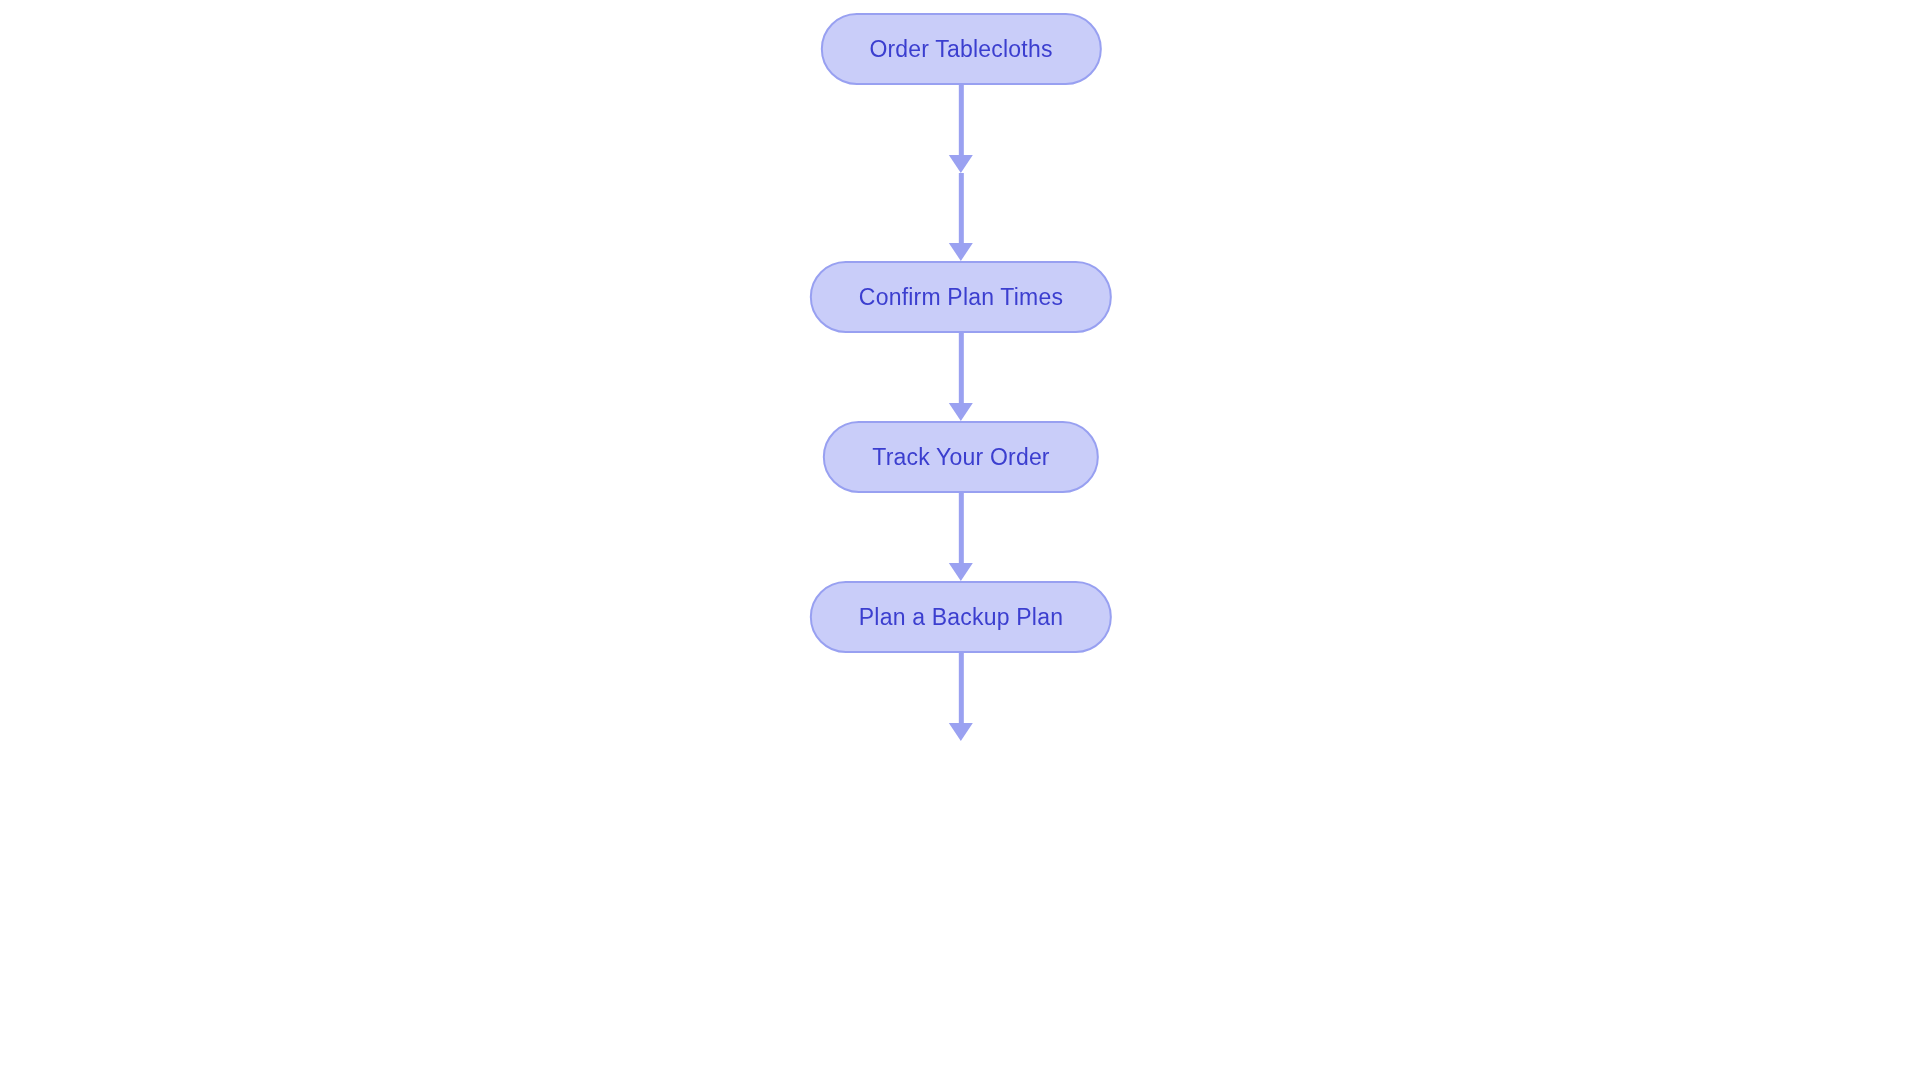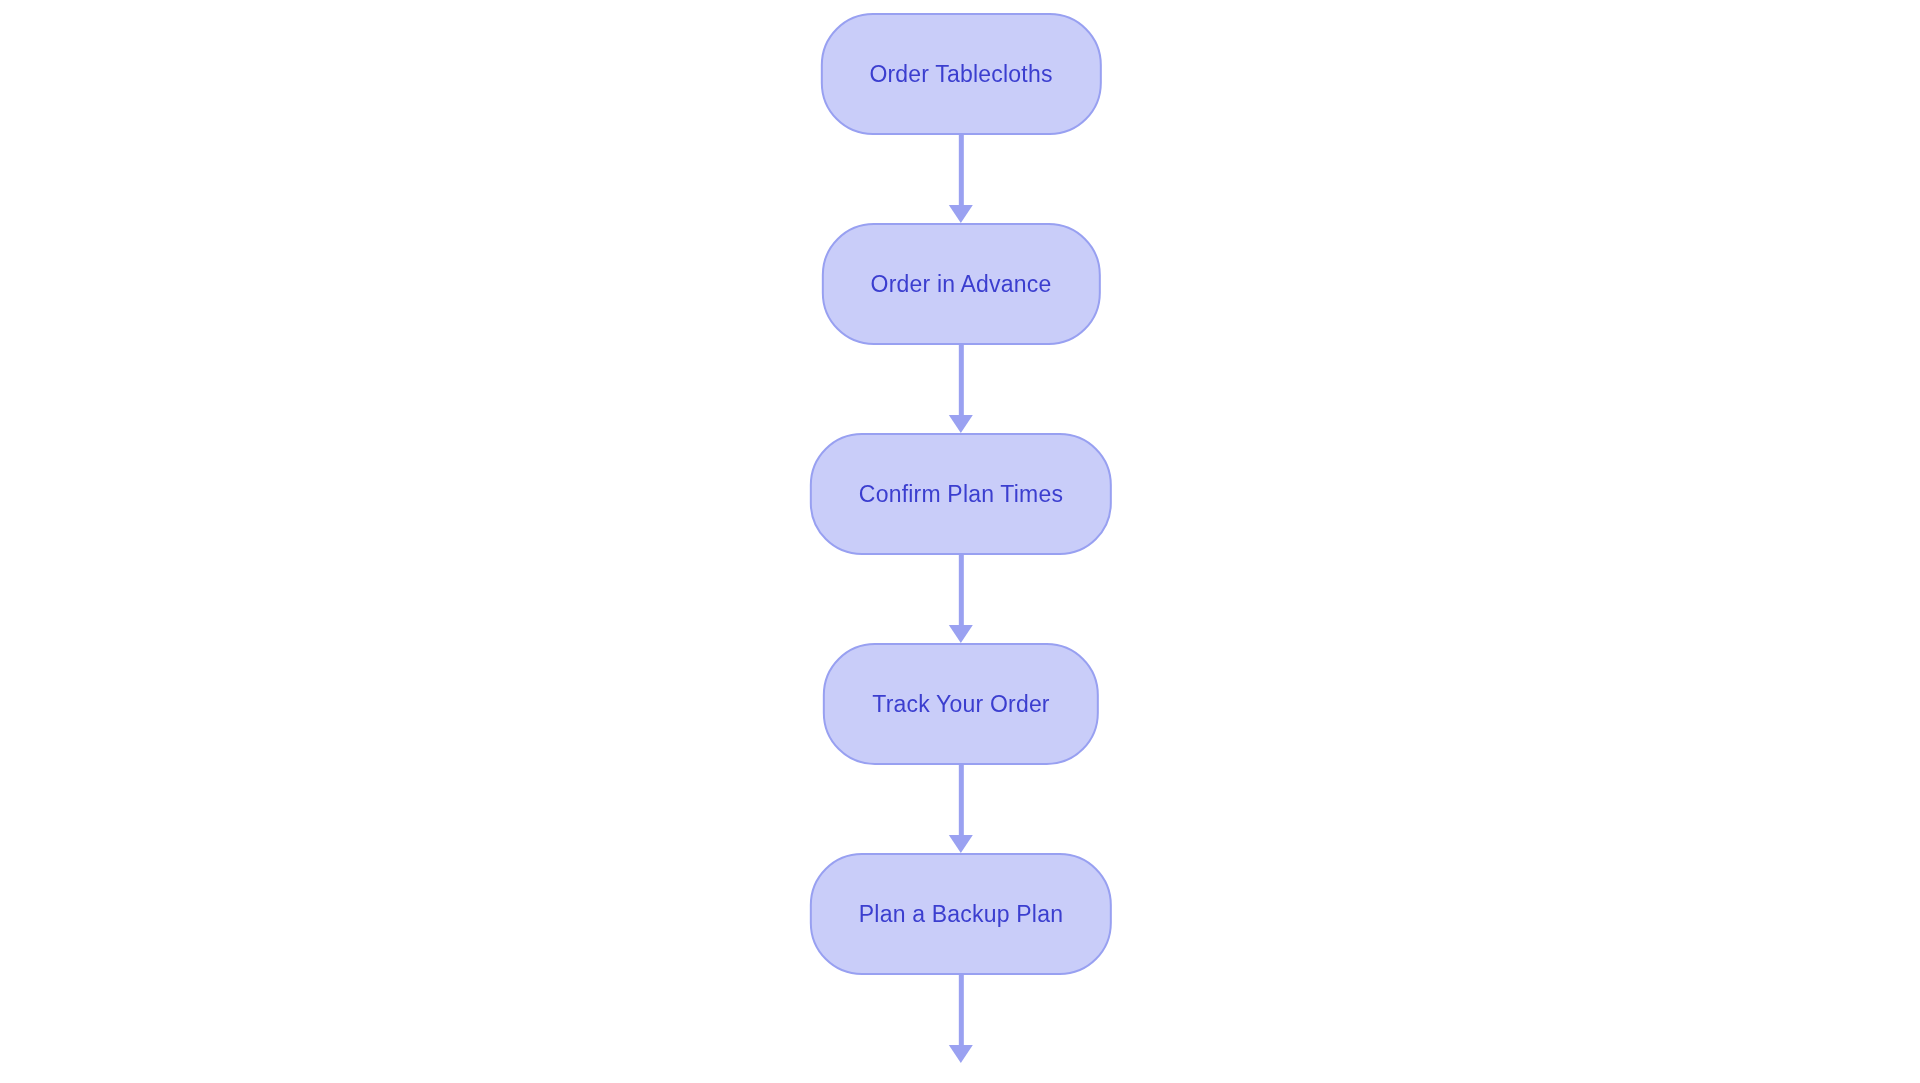--- a/index.html
+++ b/index.html
@@ -33,7 +33,7 @@
     align-items: center;
   }
   .node {
-    height: 122px;
+    height: 72px;
     padding: 8px 47px;
     border-radius: 52px;
     background: var(--node-fill);

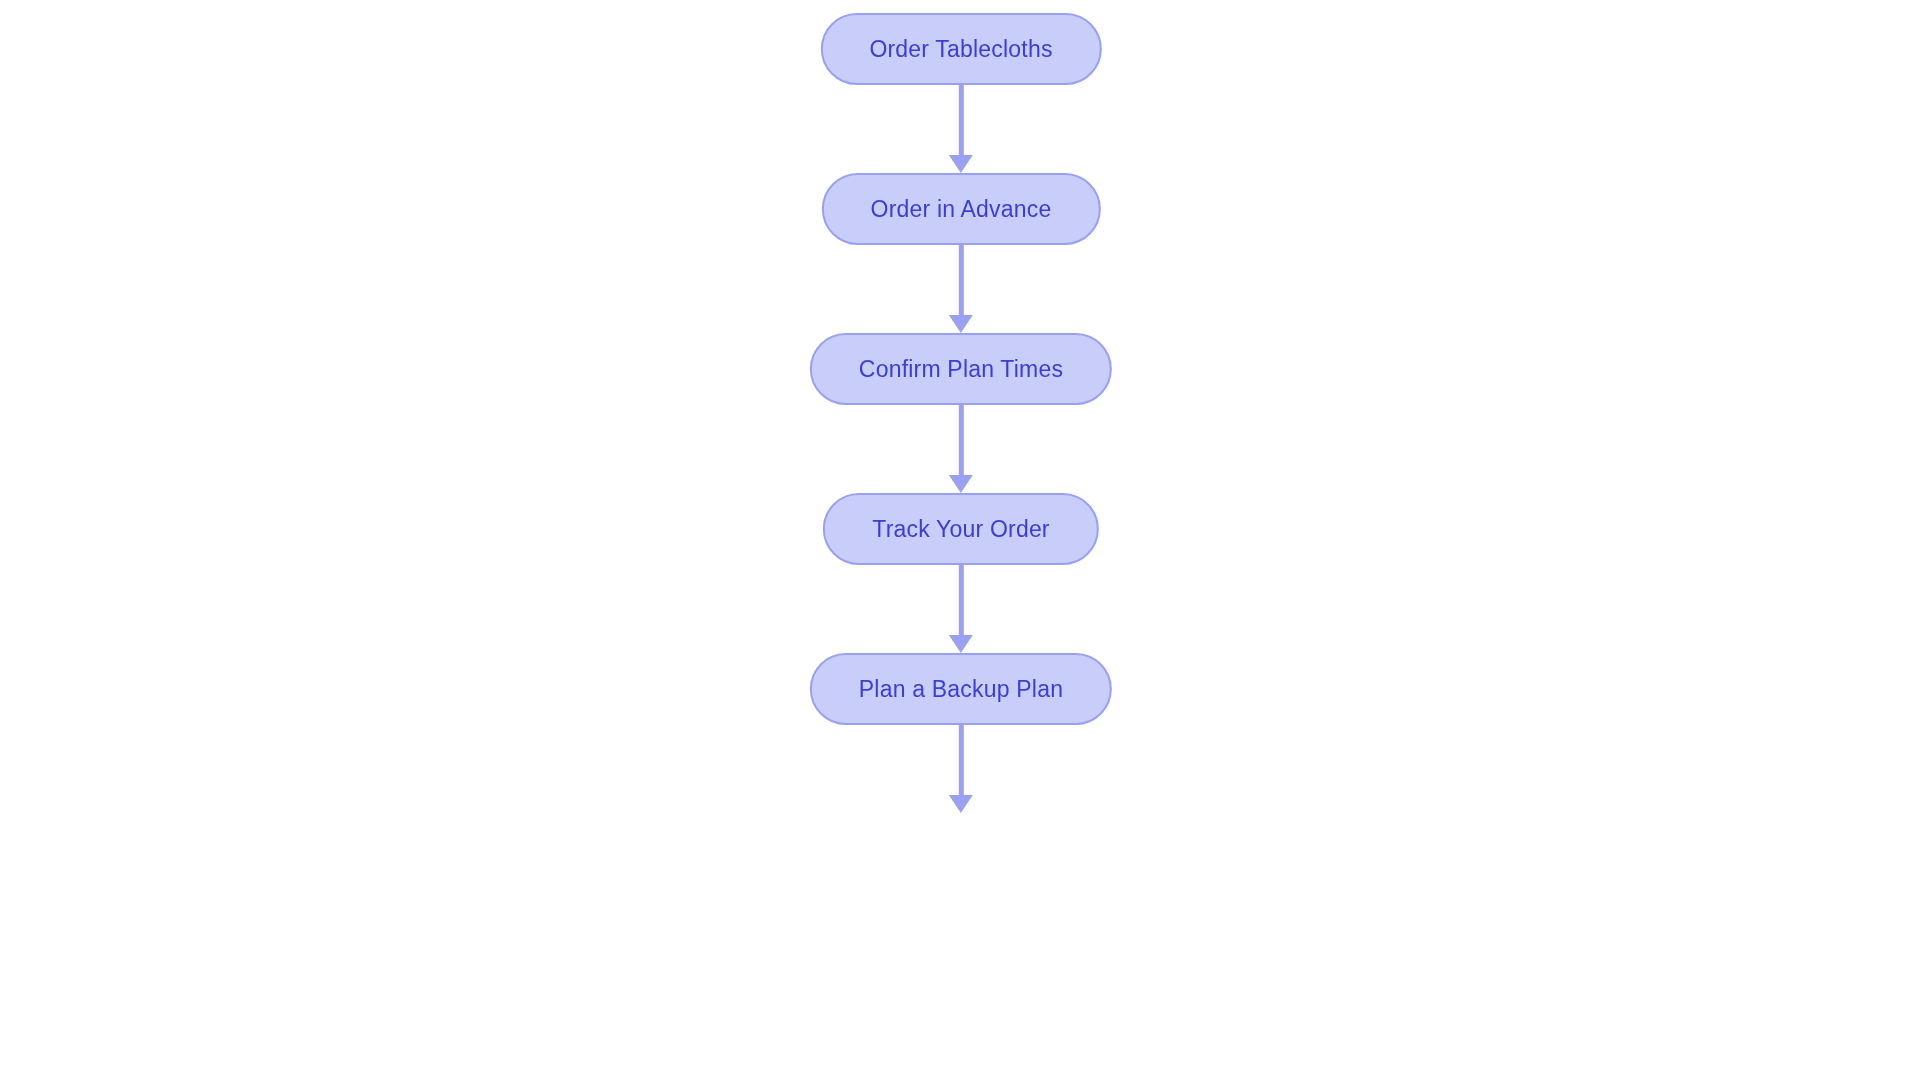--- a/index.html
+++ b/index.html
@@ -82,9 +82,6 @@
       <div class="arrow-head"></div>
     </div>
 
-    <div class="node">
-      <span class="node-label">Order in Advance</span>
-    </div>
 
     <div class="arrow">
       <div class="arrow-line"></div>

